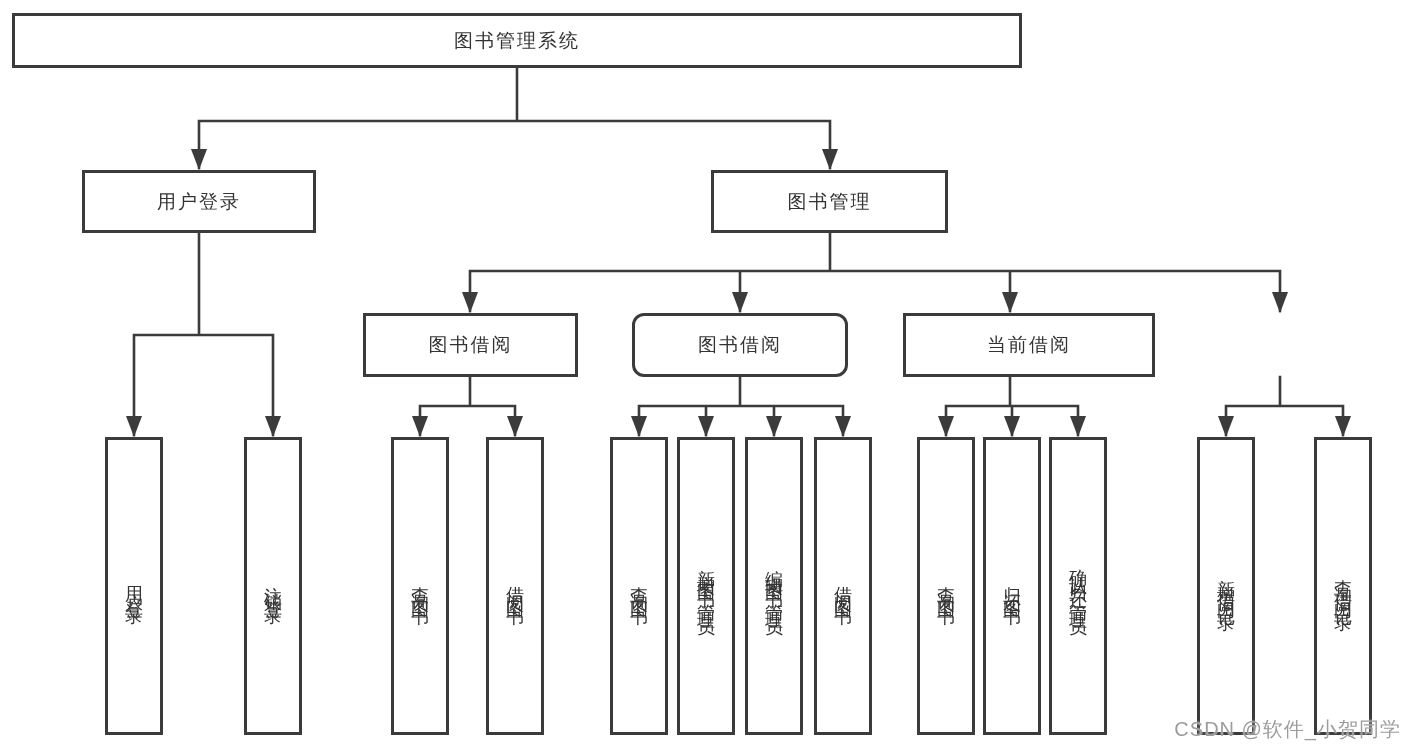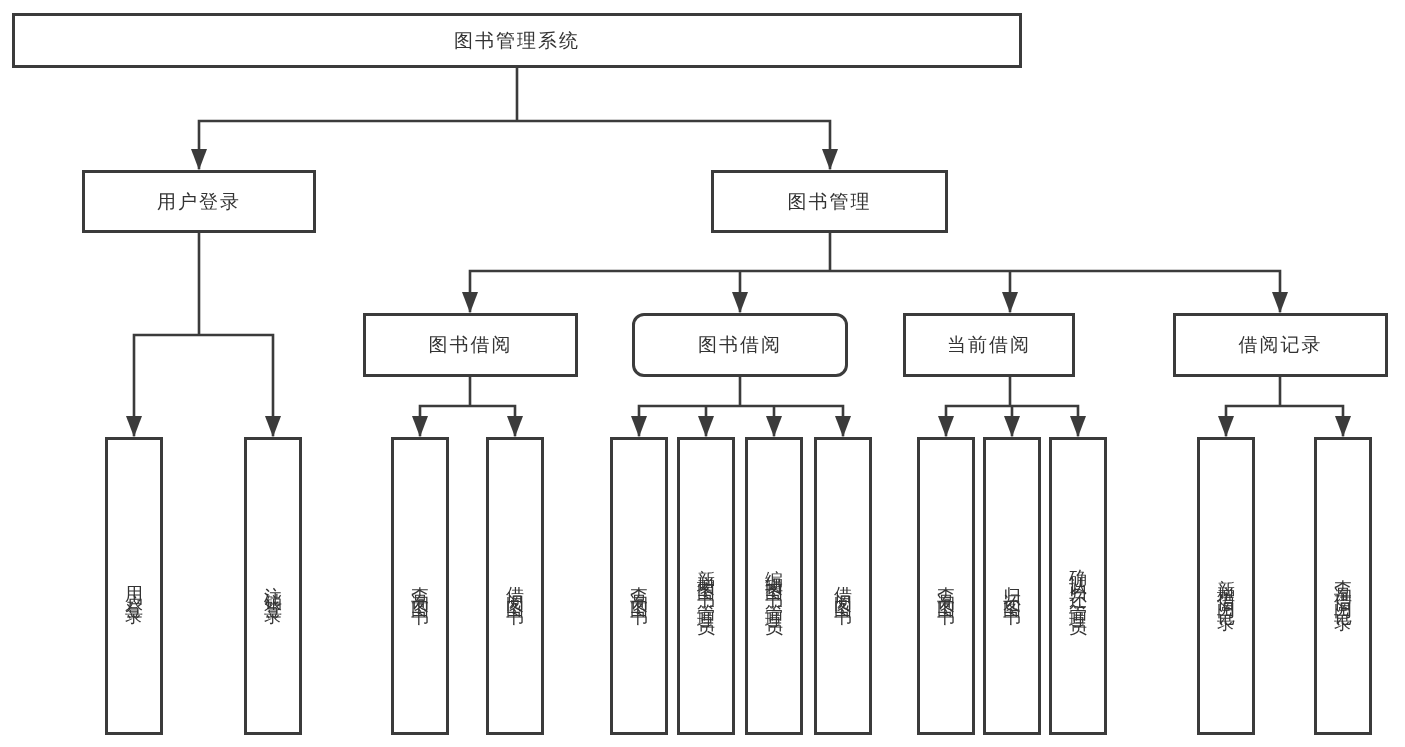--- a/index.html
+++ b/index.html
@@ -90,7 +90,7 @@
   <div class="node hbox" style="left:632px; top:313px; width:216px; height:64px;border-radius:12px;">
     <span>图书借阅</span>
   </div>
-  <div class="node hbox" style="left:903px; top:313px; width:172px; height:64px;text-align:center;">
+  <div class="node hbox" style="left:903px; top:313px; width:252px; height:64px;text-align:center;">
     <span>当前借阅</span>
   </div>
   <div class="node hbox" style="left:1173px; top:313px; width:215px; height:64px;">

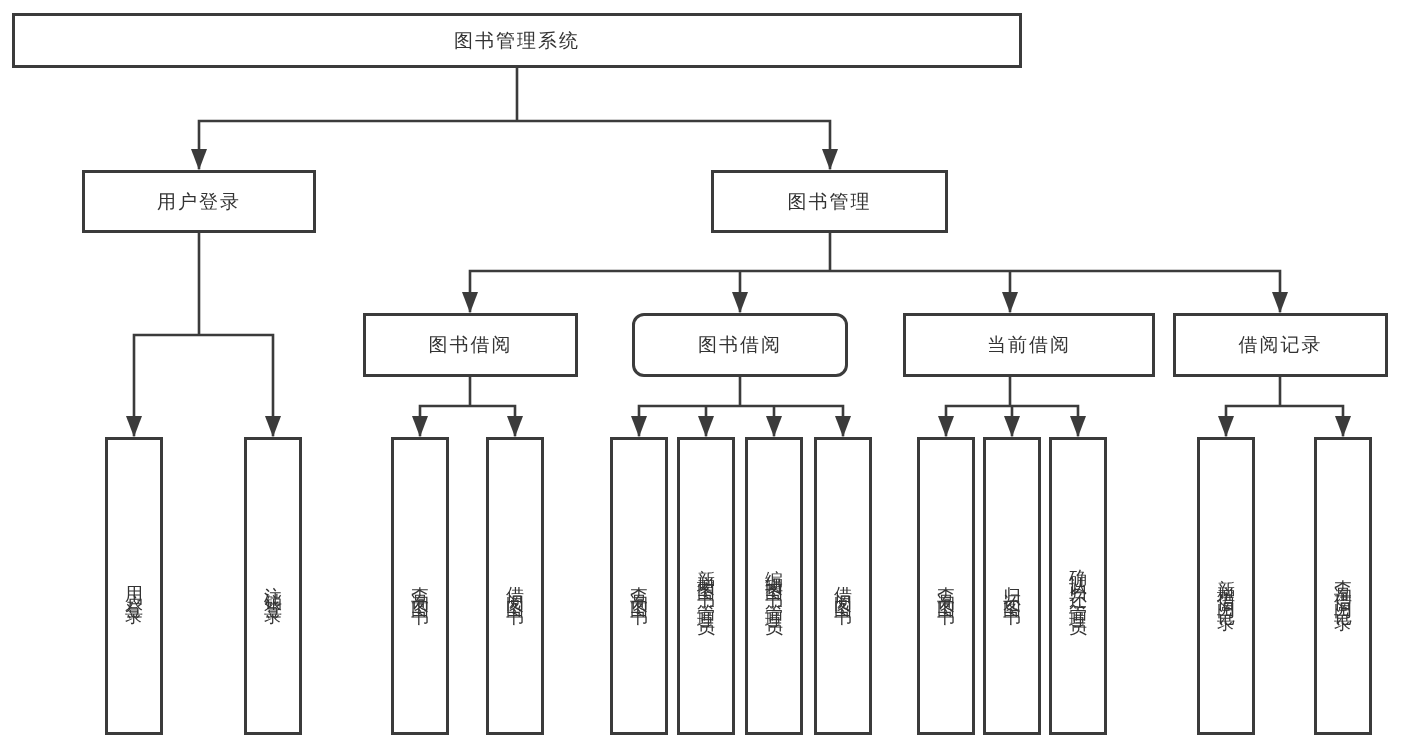--- a/index.html
+++ b/index.html
@@ -93,9 +93,6 @@
   <div class="node hbox" style="left:903px; top:313px; width:252px; height:64px;text-align:center;">
     <span>当前借阅</span>
   </div>
-  <div class="node hbox" style="left:1173px; top:313px; width:215px; height:64px;">
-    <span>借阅记录</span>
-  </div>
 
   <div class="node vbox" style="left:105px;">
     <span class="vtext">用户登录</span>

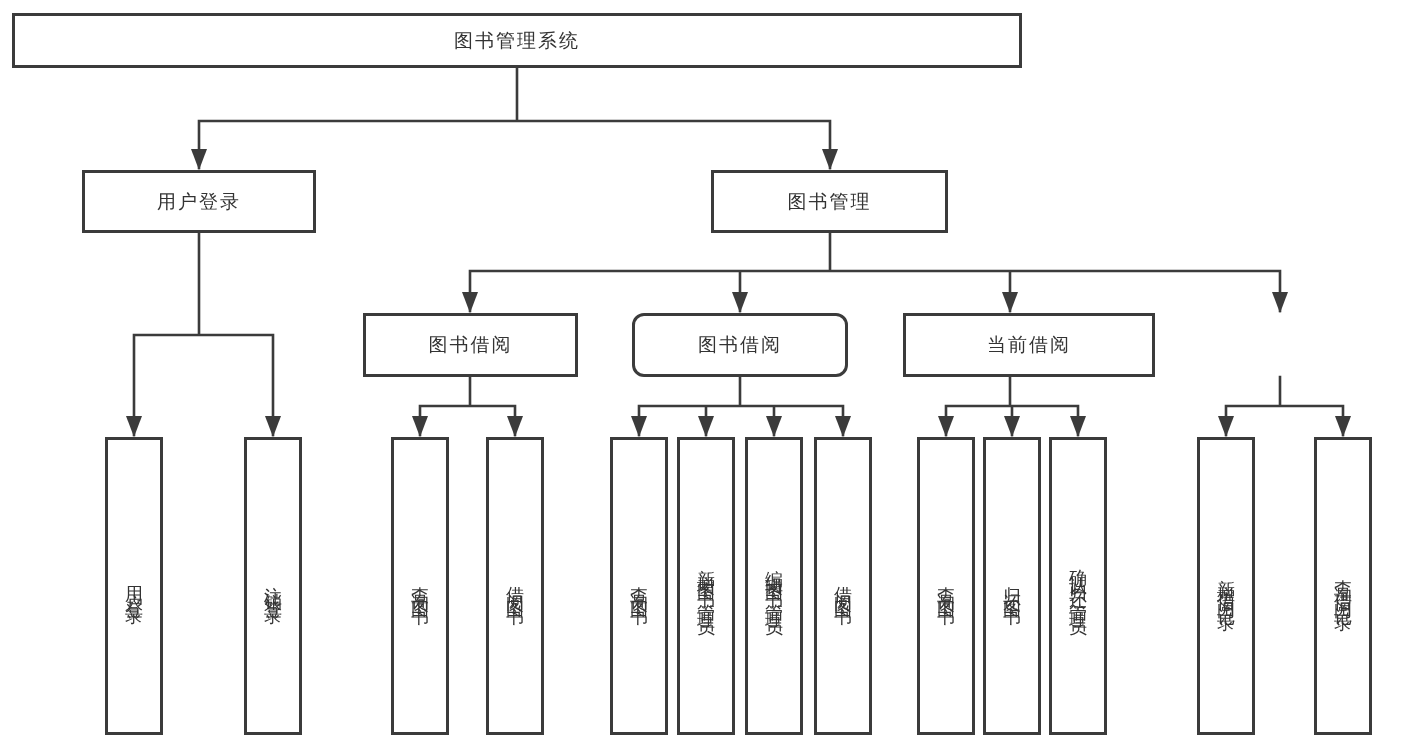--- a/index.html
+++ b/index.html
@@ -138,6 +138,7 @@
     <span class="vtext">查询借阅记录</span>
   </div>
 
+  <div class="watermark">CSDN @软件_小贺同学</div>
 
 </div>
 

